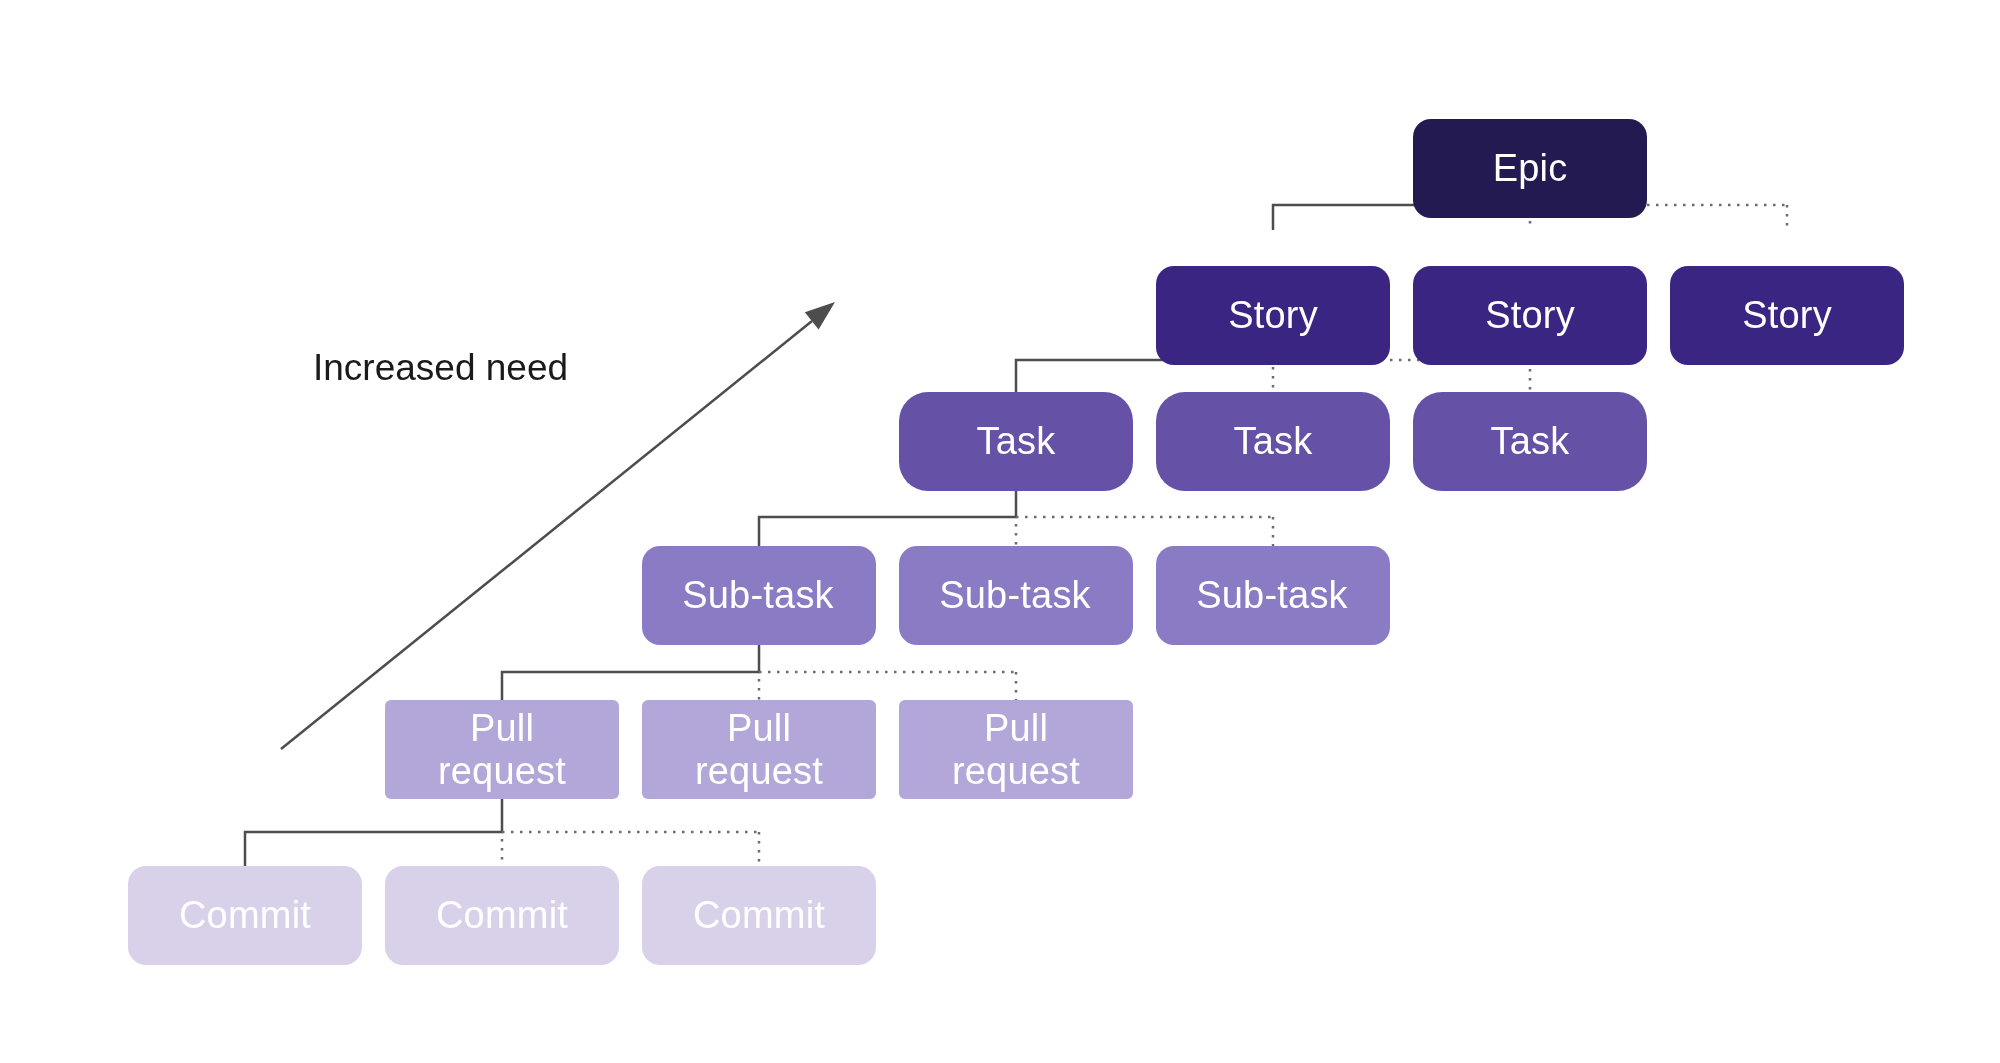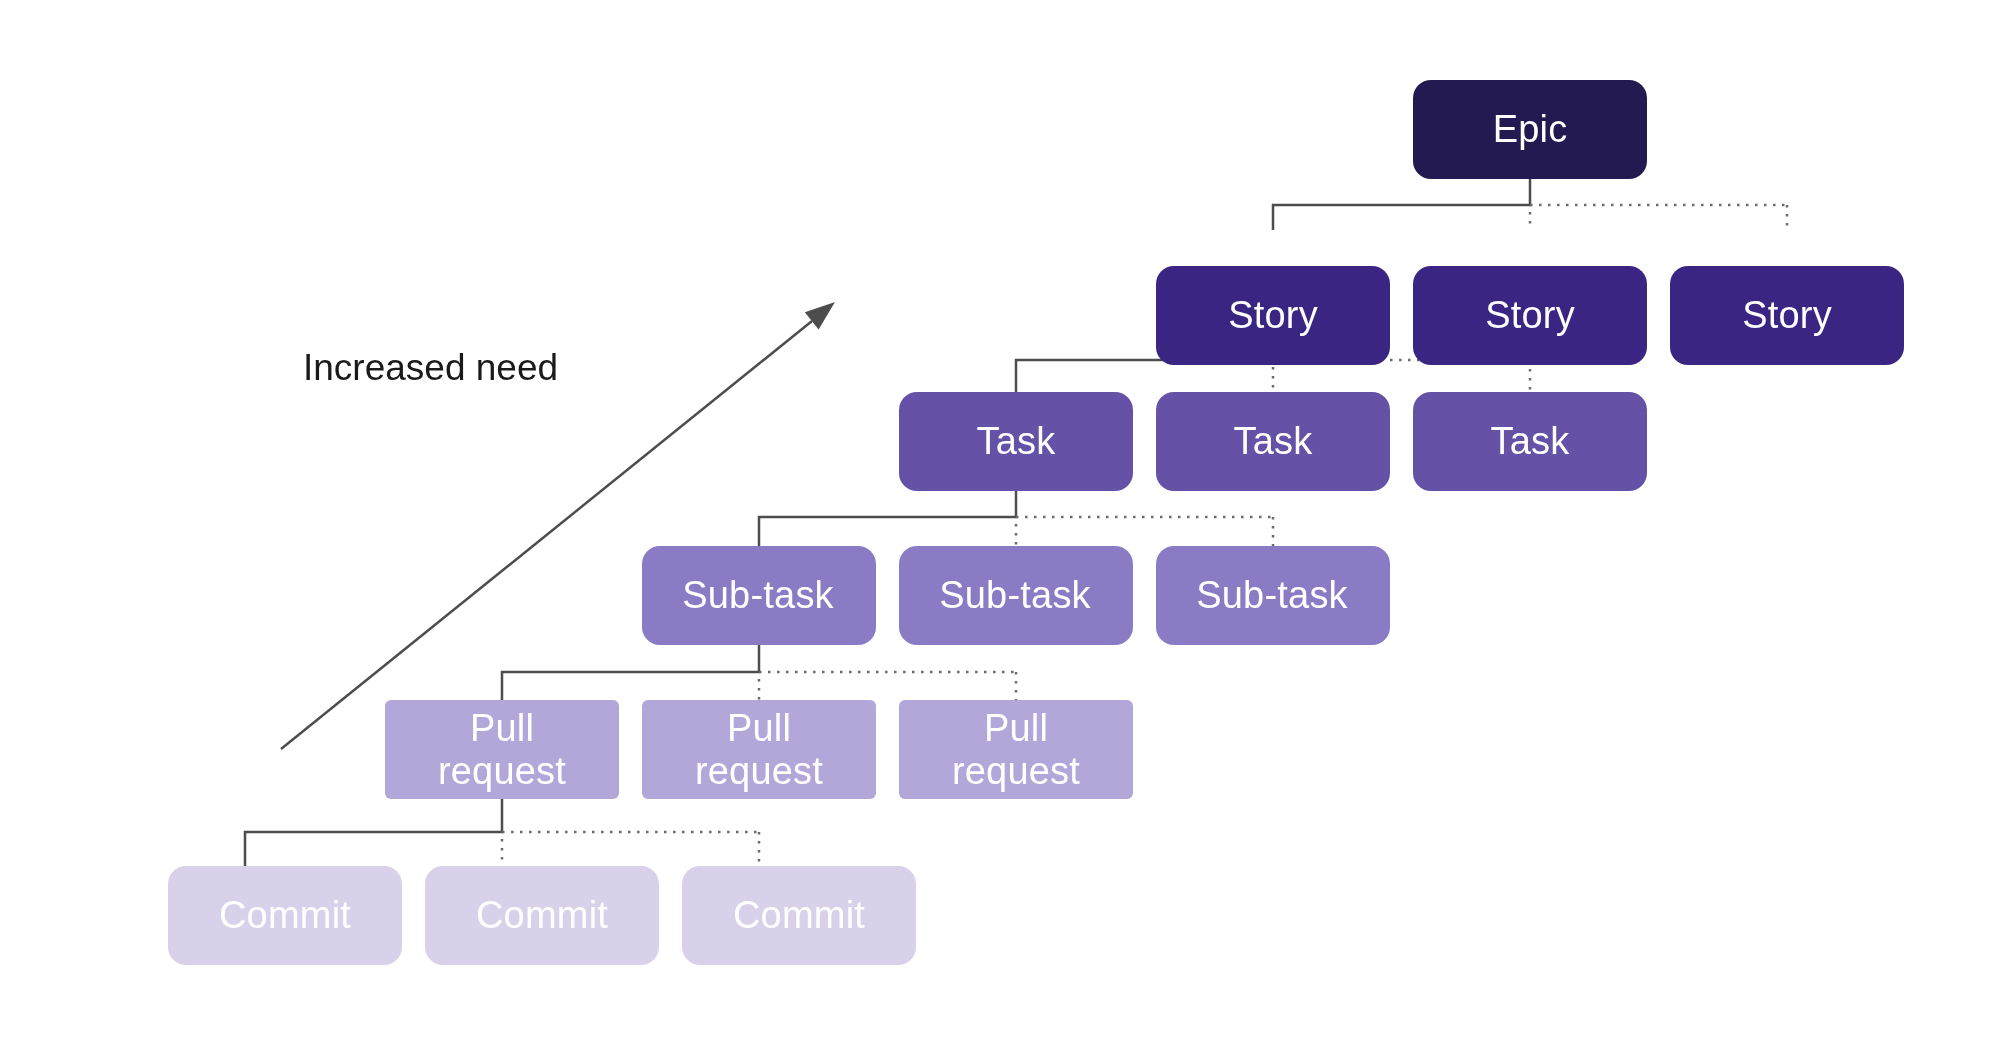--- a/index.html
+++ b/index.html
@@ -38,7 +38,7 @@
     line-height: 1.12;
     letter-spacing: 0.2px;
   }
-  .lvl-epic         { background: var(--epic, #241a52); }
+  .lvl-epic         { background: var(--epic, #241a52); margin-top: 39px; }
   .lvl-story        { background: var(--story, #3b2583); margin-top: 36px; }
   .lvl-task         { background: var(--task, #6551a5); }
   .lvl-subtask      { background: var(--subtask, #8b7bc4); padding-left: 28px; }

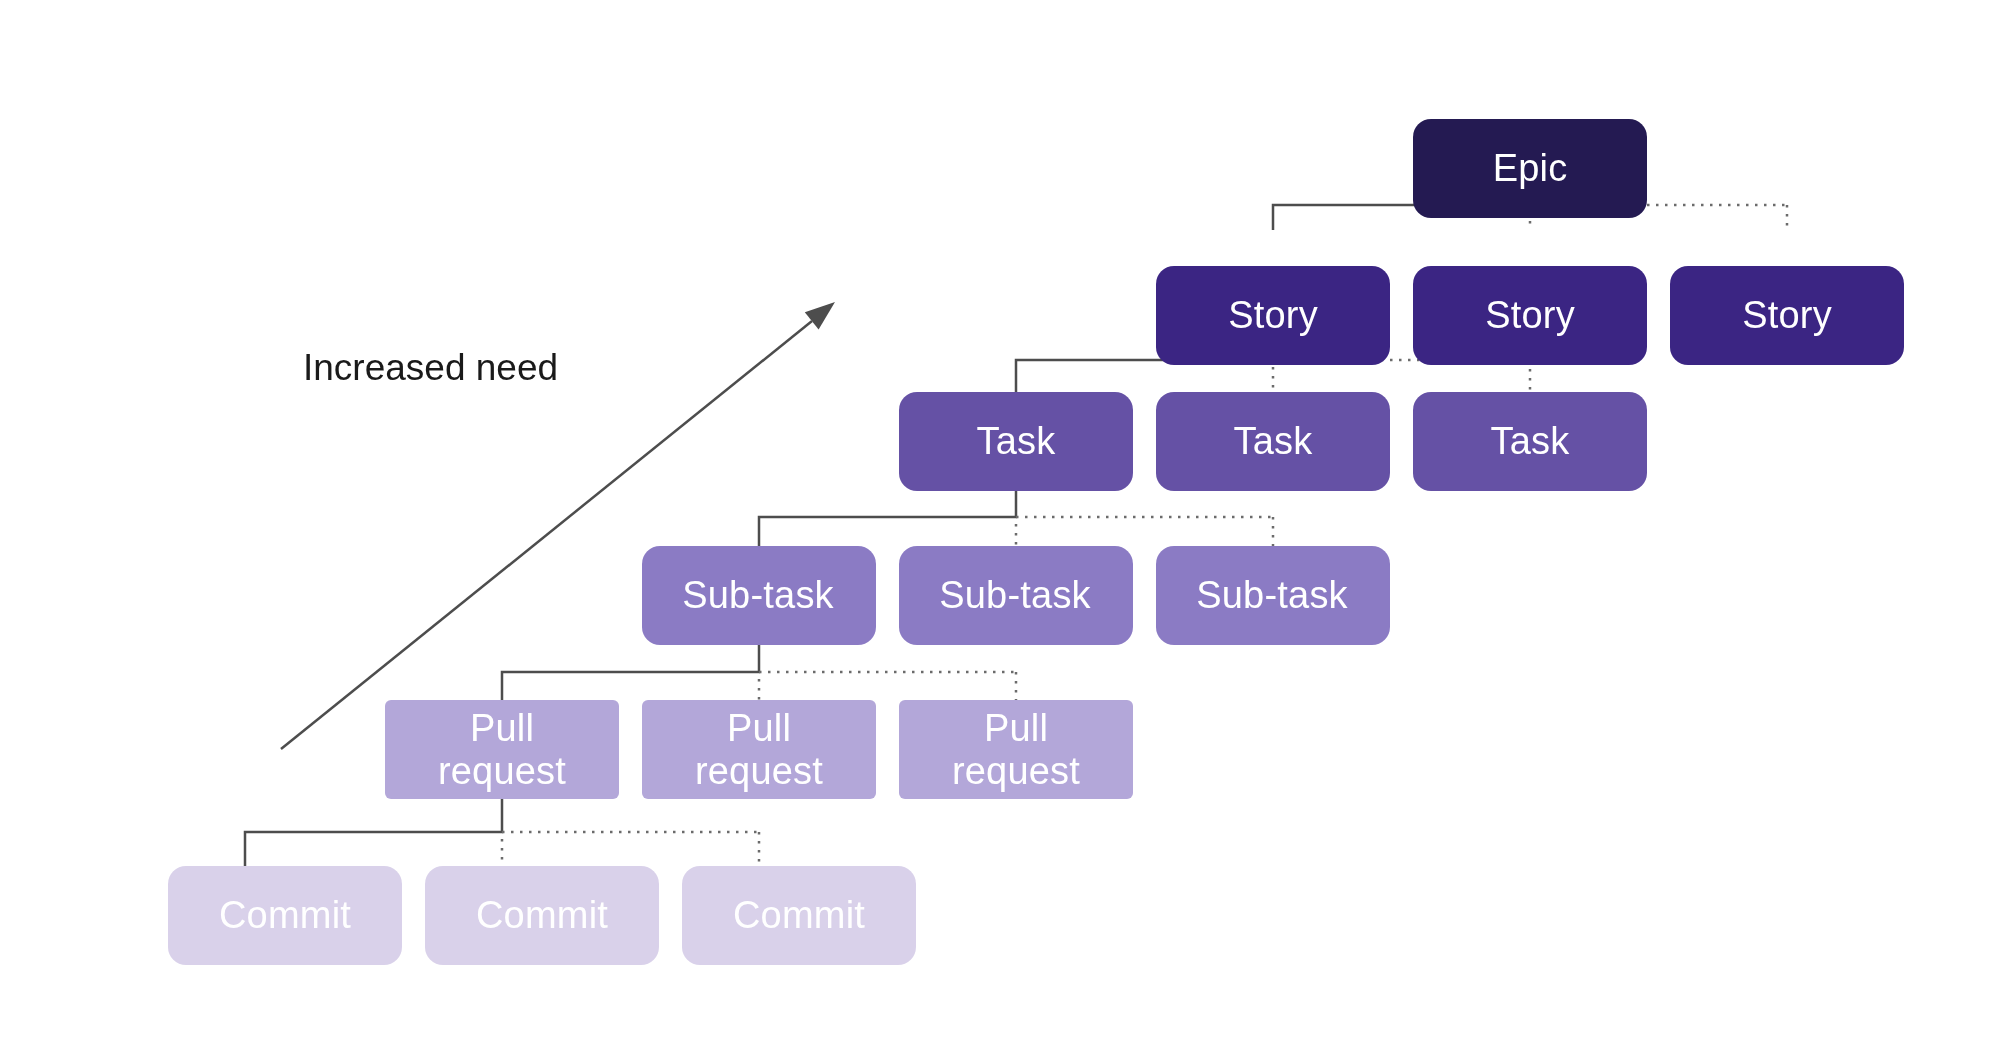--- a/index.html
+++ b/index.html
@@ -46,7 +46,7 @@
   .lvl-commit       { background: var(--commit, #d9d1ea); margin-left: 40px; }
   .annotation {
     position: absolute;
-    left: 303px;
+    left: 313px;
     top: 344px;
     color: var(--annotation_text, #1a1a1a);
     font-size: 37px;

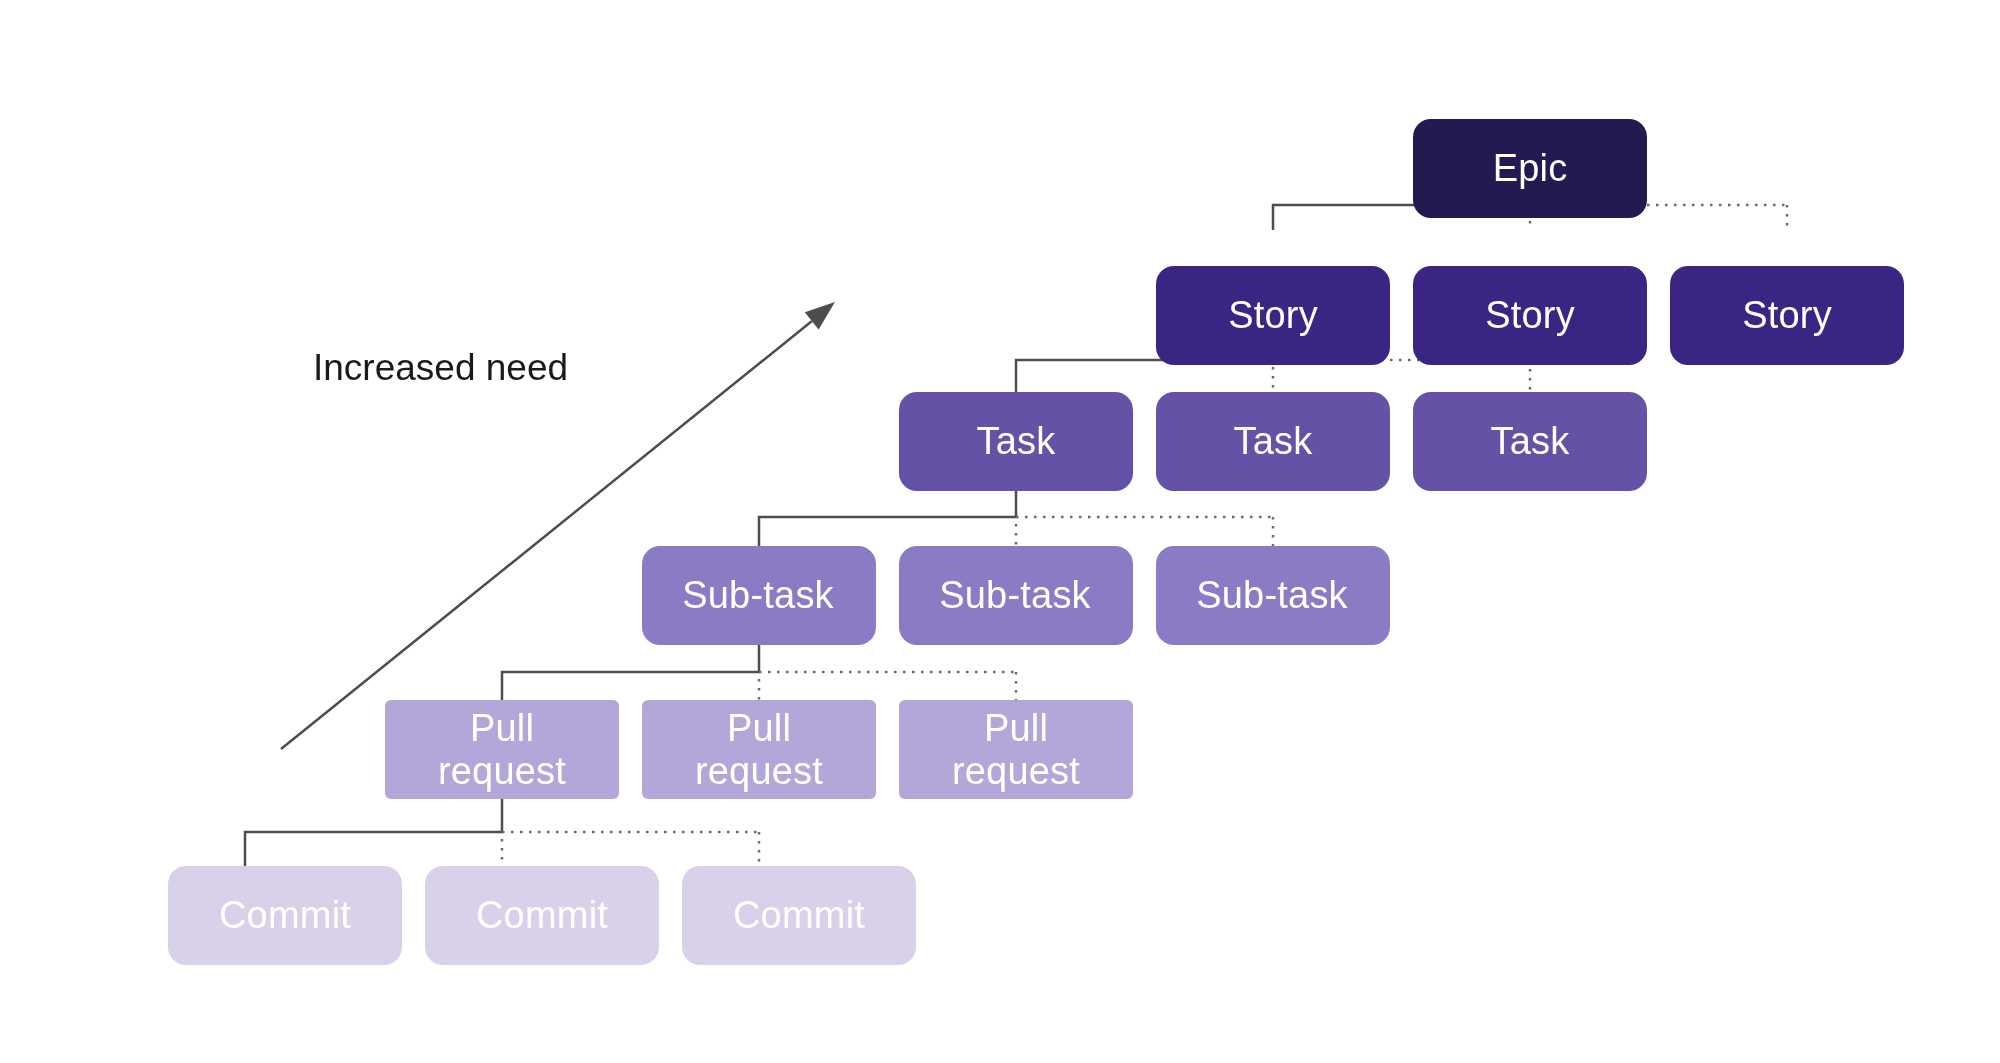--- a/index.html
+++ b/index.html
@@ -40,7 +40,7 @@
   }
   .lvl-epic         { background: var(--epic, #241a52); margin-top: 39px; }
   .lvl-story        { background: var(--story, #3b2583); margin-top: 36px; }
-  .lvl-task         { background: var(--task, #6551a5); }
+  .lvl-task         { background: var(--task, #6551a5); border-radius: 29px; }
   .lvl-subtask      { background: var(--subtask, #8b7bc4); padding-left: 28px; }
   .lvl-pull_request { background: var(--pull_request, #b3a7d9); border-radius: 6px; }
   .lvl-commit       { background: var(--commit, #d9d1ea); margin-left: 40px; }

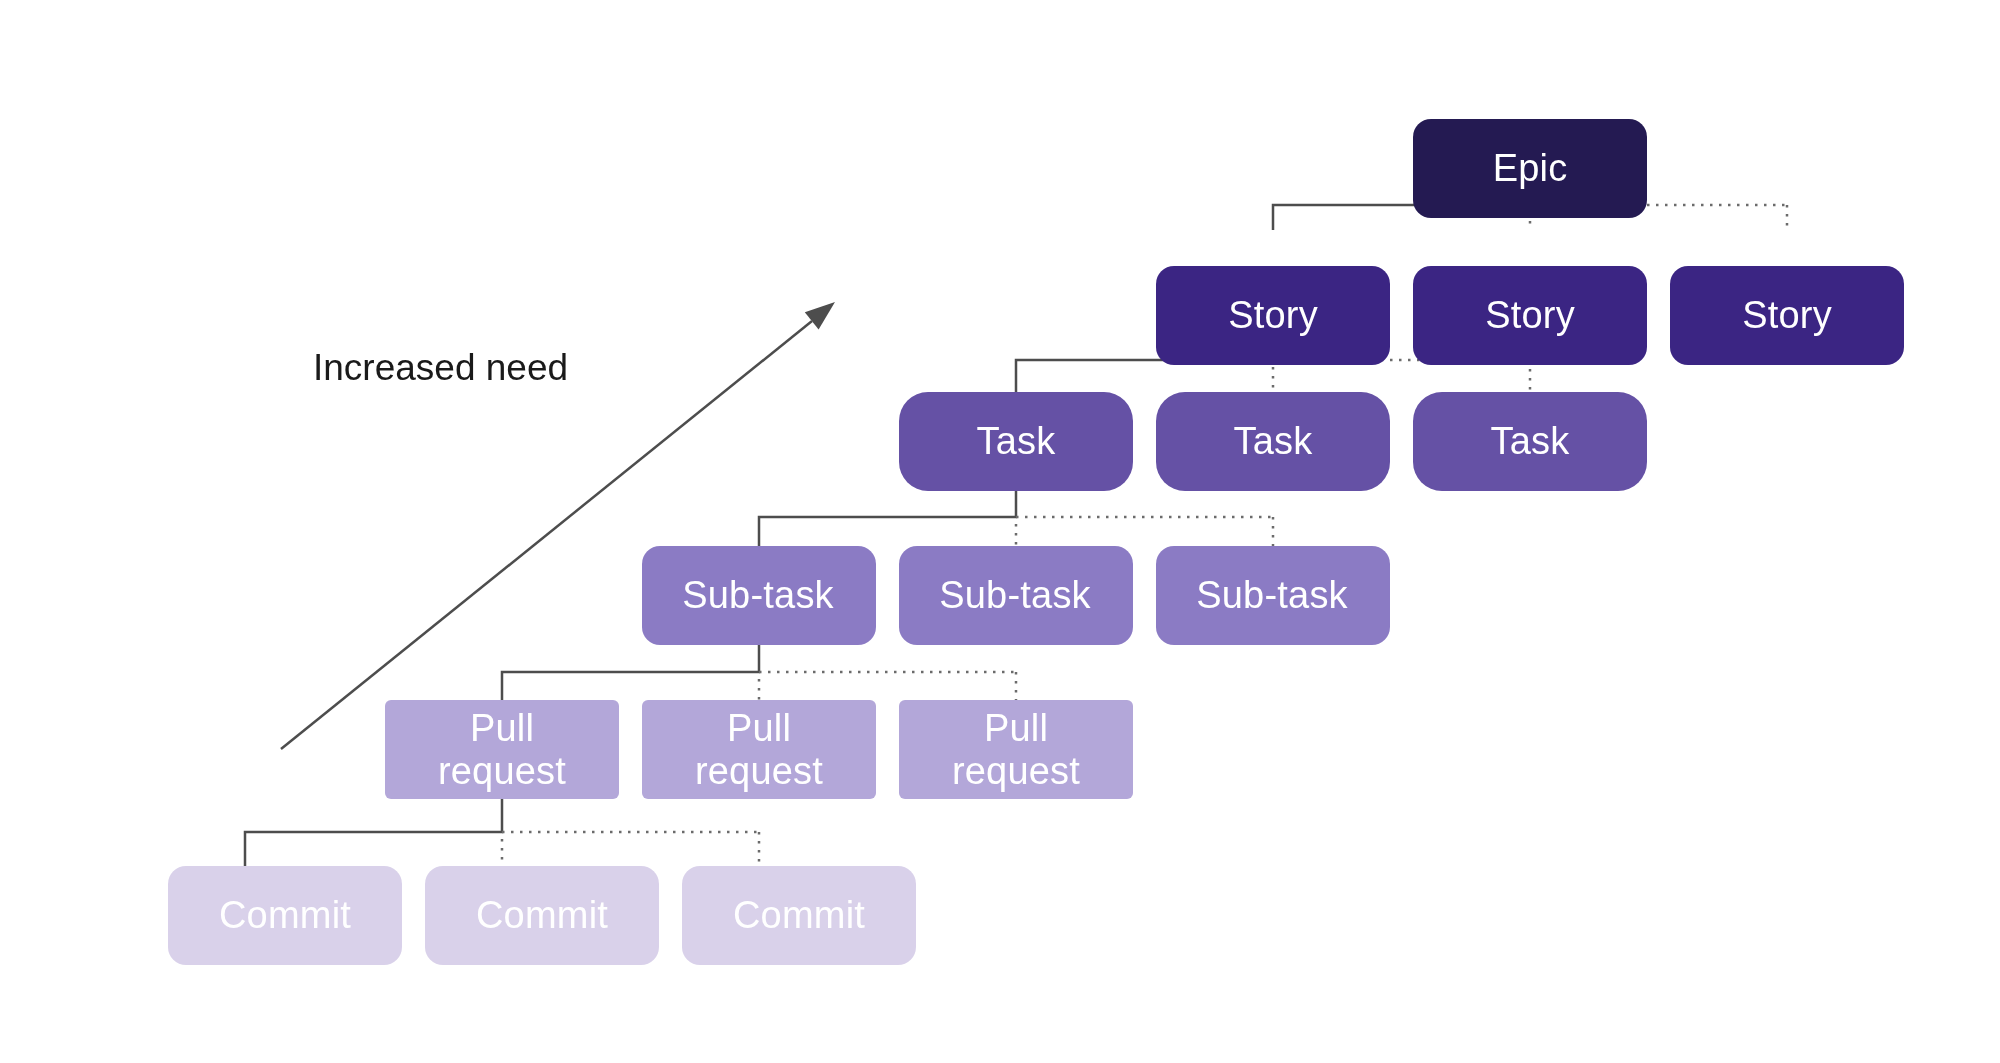--- a/index.html
+++ b/index.html
@@ -43,7 +43,7 @@
   .lvl-task         { background: var(--task, #6551a5); border-radius: 29px; }
   .lvl-subtask      { background: var(--subtask, #8b7bc4); padding-left: 28px; }
   .lvl-pull_request { background: var(--pull_request, #b3a7d9); border-radius: 6px; }
-  .lvl-commit       { background: var(--commit, #d9d1ea); margin-left: 40px; }
+  .lvl-commit       { background: var(--commit, #d9d1ea); }
   .annotation {
     position: absolute;
     left: 313px;

